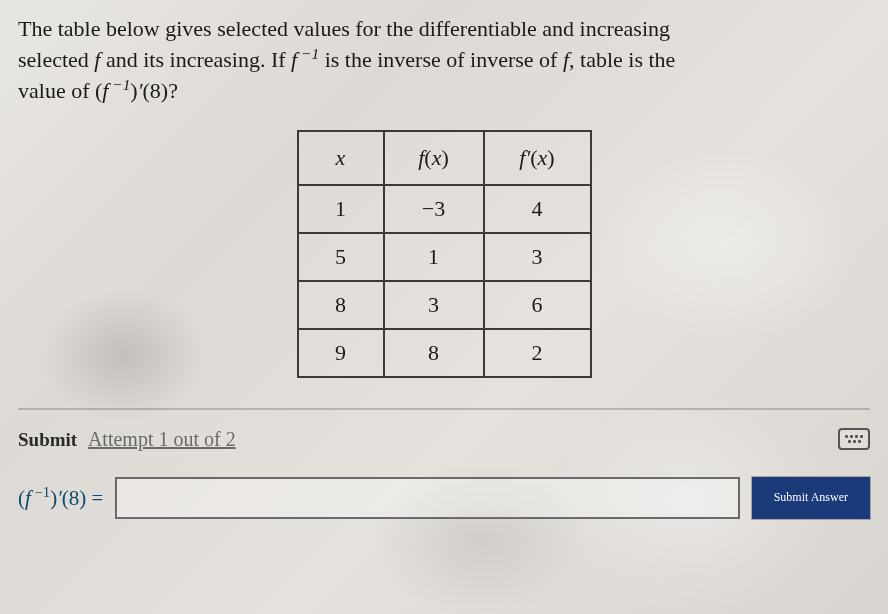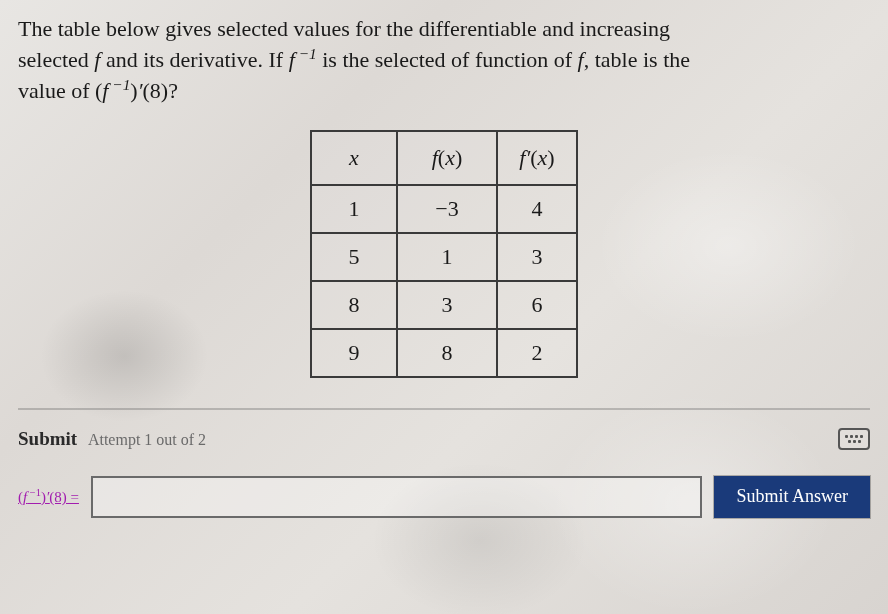--- a/index.html
+++ b/index.html
@@ -114,7 +114,7 @@
 
   <div class="question">
     <span>The table below gives selected values for the differentiable and increasing</span><br>
-    <span>selected </span><i>f</i><span> and its derivative. If </span><i>f<span class="sup">&nbsp;−1</span></i><span> is the selected of function of </span><i>f</i><span>, table is the</span><br>
+    <span>selected </span><i>f</i><span> and its increasing. If </span><i>f<span class="sup">&nbsp;−1</span></i><span> is the selected of function of </span><i>f</i><span>, table is the</span><br>
     <span>value of </span>(<i>f<span class="sup">&nbsp;−1</span></i>)<i>′</i>(8)<span>?</span>
   </div>
 

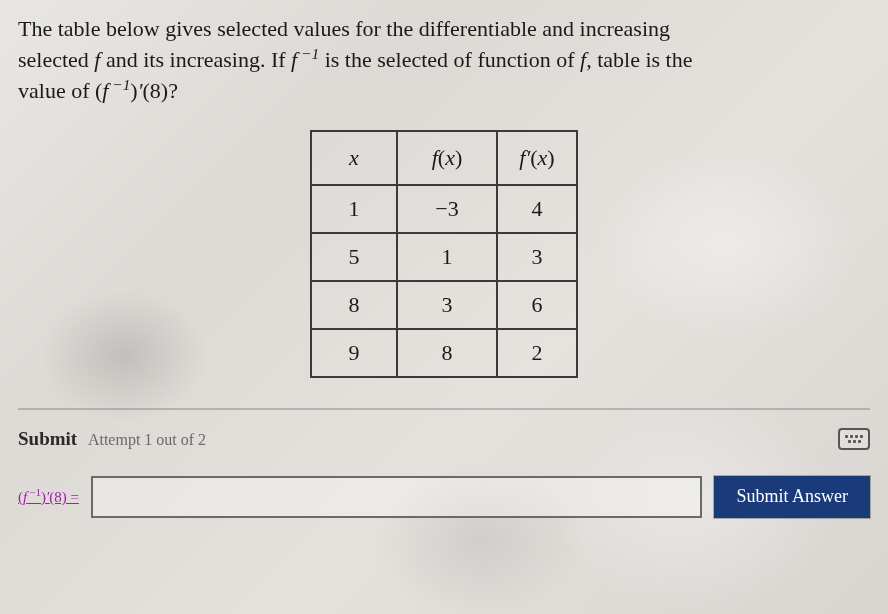--- a/index.html
+++ b/index.html
@@ -114,7 +114,7 @@
 
   <div class="question">
     <span>The table below gives selected values for the differentiable and increasing</span><br>
-    <span>selected </span><i>f</i><span> and its increasing. If </span><i>f<span class="sup">&nbsp;−1</span></i><span> is the selected of function of </span><i>f</i><span>, table is the</span><br>
+    <span>selected </span><i>f</i><span> and its increasing. If </span><i>f<span class="sup">&nbsp;−1</span></i><span> is the inverse of inverse of </span><i>f</i><span>, table is the</span><br>
     <span>value of </span>(<i>f<span class="sup">&nbsp;−1</span></i>)<i>′</i>(8)<span>?</span>
   </div>
 

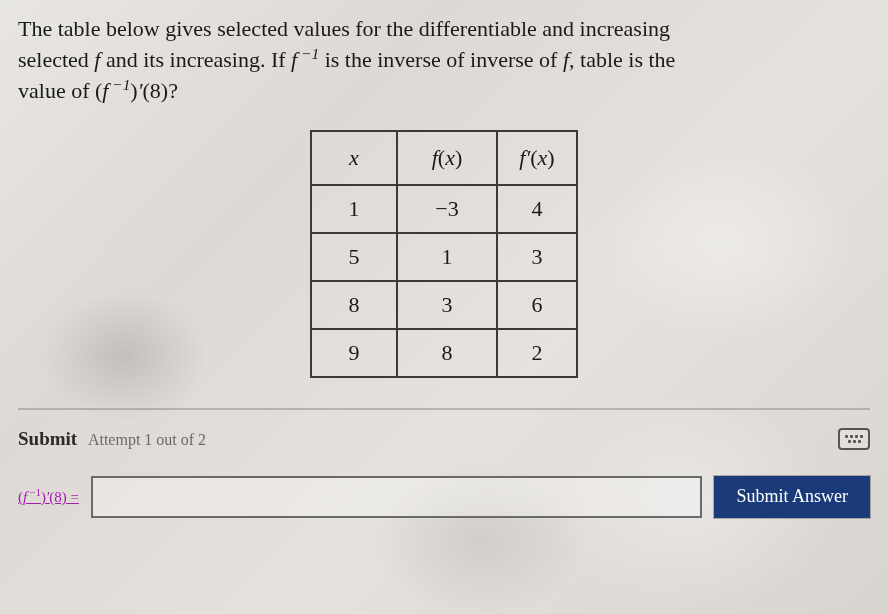--- a/index.html
+++ b/index.html
@@ -49,7 +49,7 @@
   table.data th { font-weight: normal; height: 54px; }
   table.data .c0 { width: 86px; }
   table.data .c1 { width: 100px; }
-  table.data .c2 { width: 80px; margin-left: 40px; }
+  table.data .c2 { width: 107px; margin-left: 40px; }
   table.data i { font-style: italic; }
 
   .answer-bar {

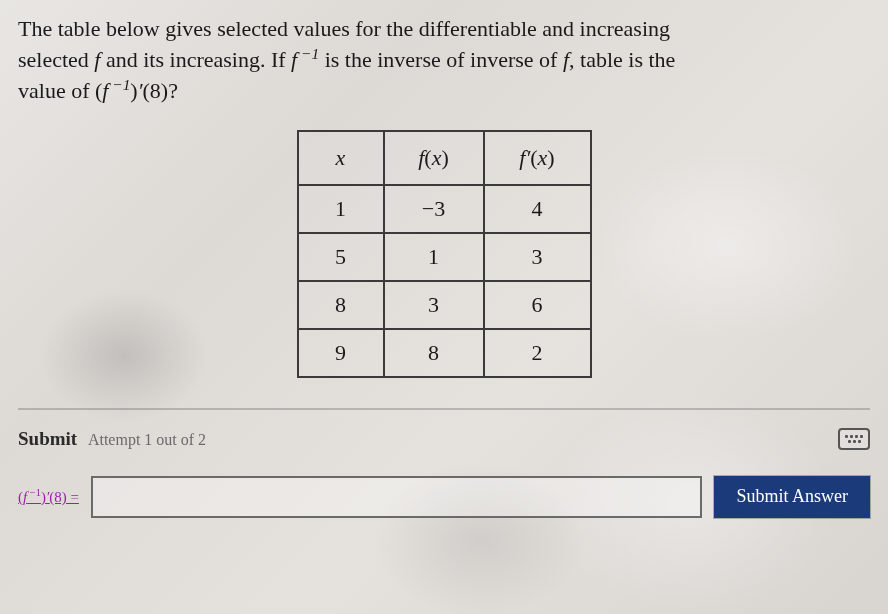--- a/index.html
+++ b/index.html
@@ -62,7 +62,7 @@
   }
   .answer-label { font-size: 19px; color: #2a2a2a; }
   .answer-label b { font-weight: bold; }
-  .attempt { color: #6a6a6a; font-size: 16px; margin-left: 6px; }
+  .attempt { color: #6a6a6a; font-size: 20px; margin-left: 6px; text-decoration: underline; }
 
   .kbd-icon {
     width: 32px; height: 22px;

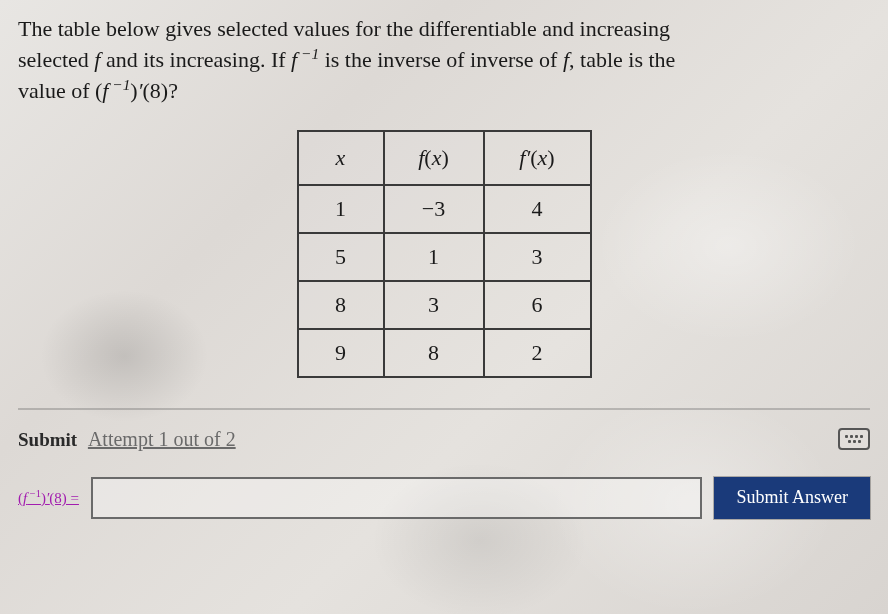--- a/index.html
+++ b/index.html
@@ -81,10 +81,9 @@
   }
   .lhs {
     font-family: 'Times New Roman', serif;
-    font-size: 15px;
-    color: #a21caf;
+    font-size: 21px;
+    color: #0c4a6e;
     white-space: nowrap;
-    text-decoration: underline;
   }
   .answer-input {
     flex: 1;

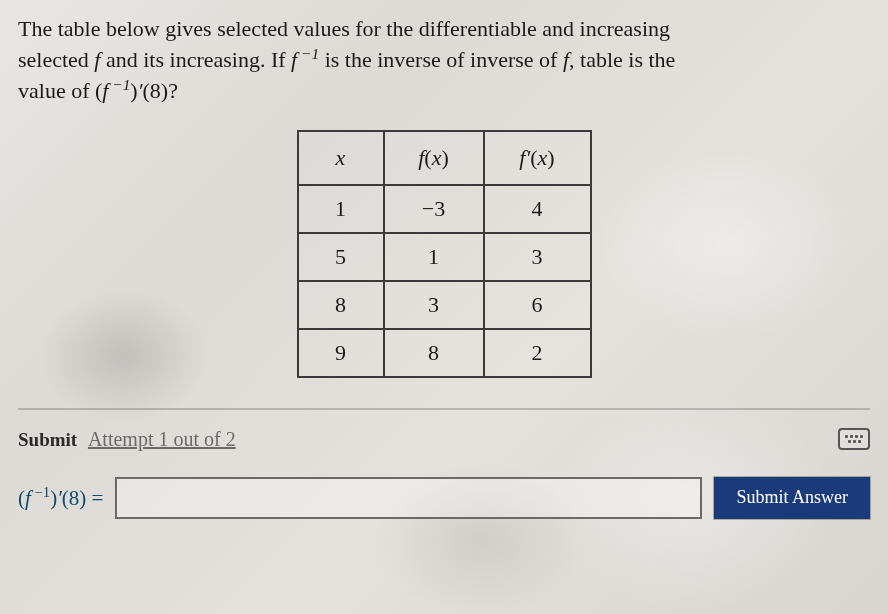--- a/index.html
+++ b/index.html
@@ -100,7 +100,7 @@
     border: none;
     height: 42px;
     padding: 0 22px;
-    font-size: 18px;
+    font-size: 12px;
     font-family: Georgia, serif;
     cursor: pointer;
     box-shadow: 0 0 0 1px rgba(0,0,0,0.25);

